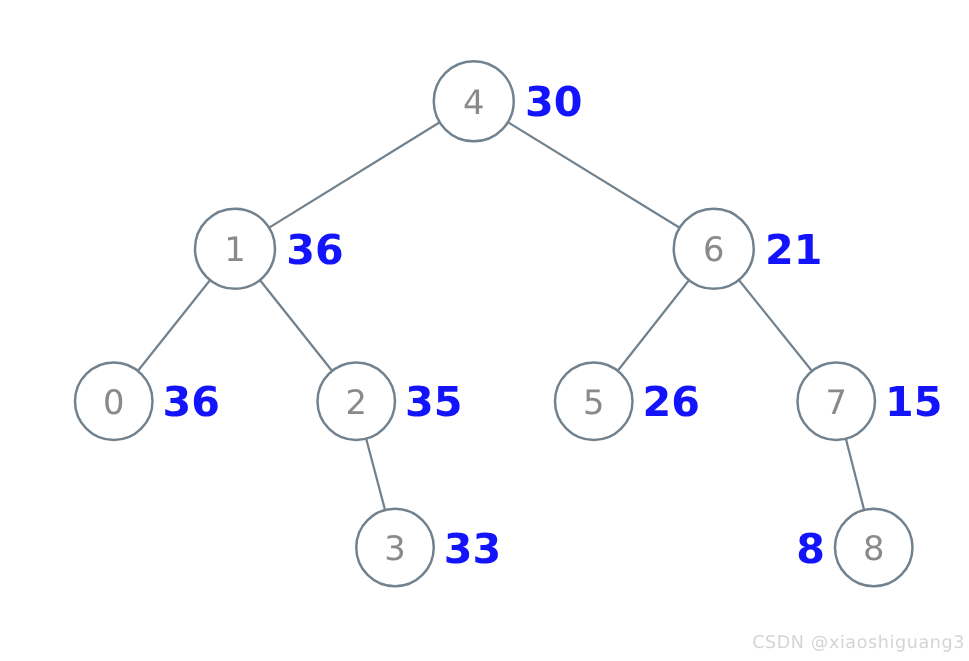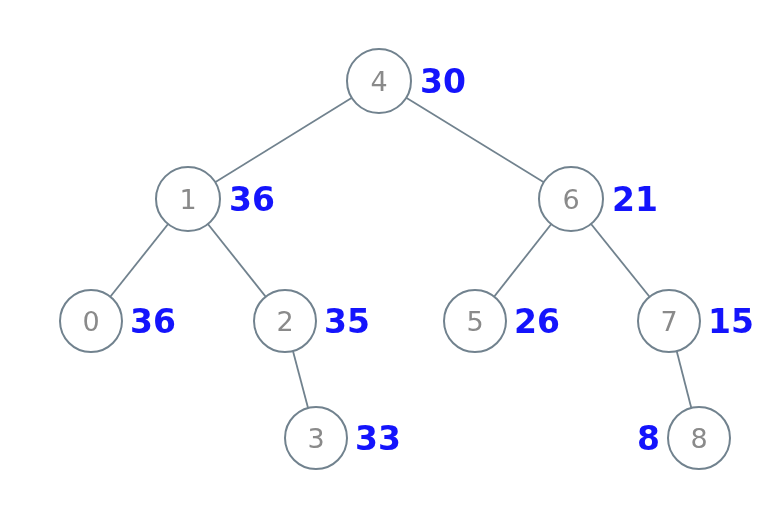--- a/index.html
+++ b/index.html
@@ -124,6 +124,7 @@
 
   </svg>
 
+  <div class="watermark">CSDN @xiaoshiguang3</div>
 </div>
 
 </body></html>

